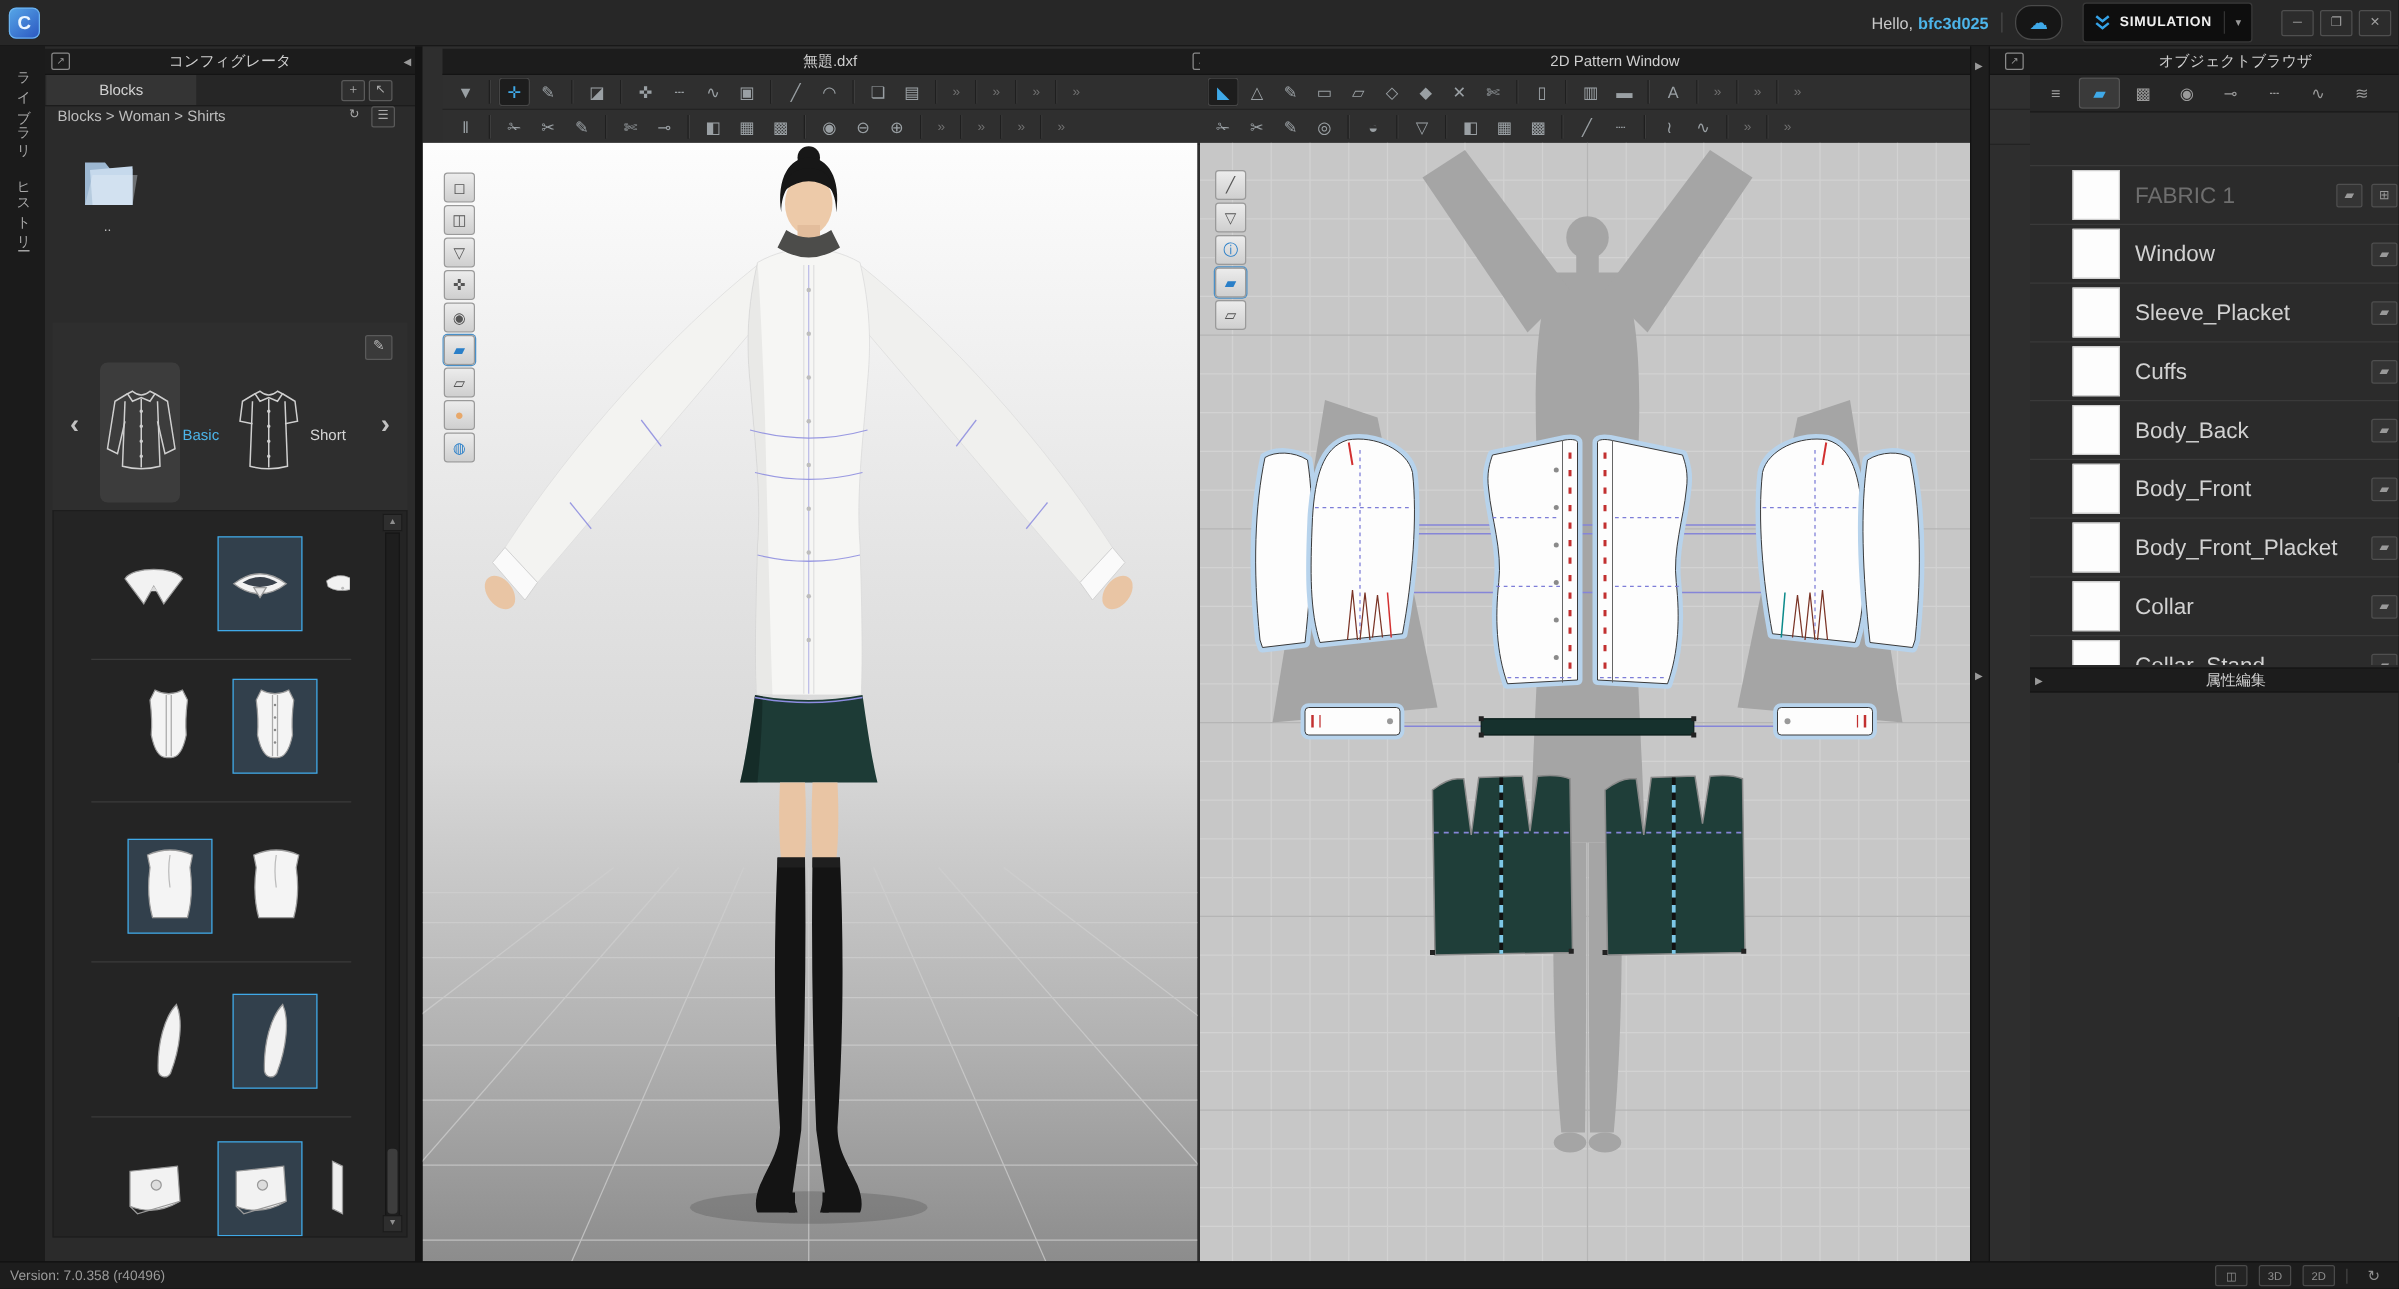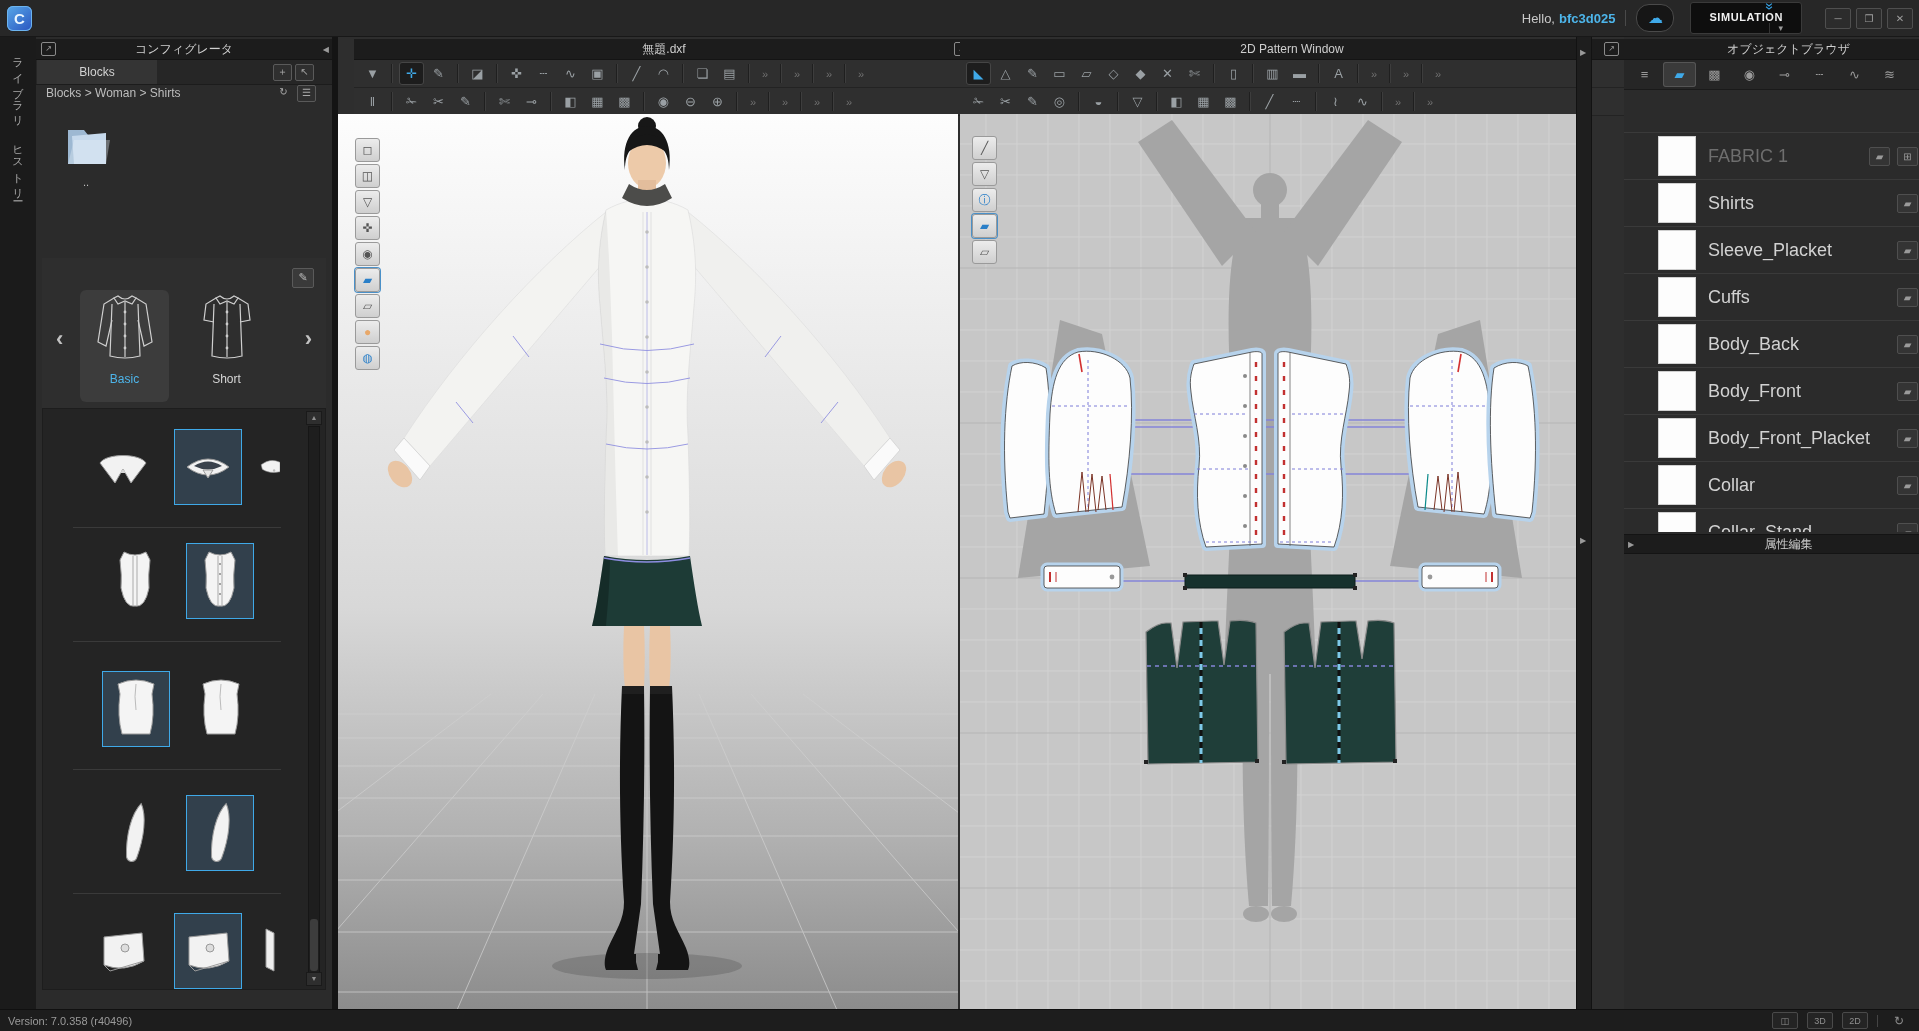--- a/index.html
+++ b/index.html
@@ -14,7 +14,7 @@
   .mb-div{width:1px;height:16px;background:#4a4a4a;margin:0 10px;}
   .cloud-btn{width:36px;height:26px;border:1px solid #4a4a4a;border-radius:13px;background:#161616;display:flex;align-items:center;justify-content:center;margin-right:16px;}
   .cloud-btn span{color:#3fa9e8;font-size:15px;}
-  .sim-btn{height:30px;background:#0e0e0e;border:1px solid #3a3a3a;border-radius:3px;display:flex;align-items:flex-end;padding:0 18px;margin-right:18px;flex-direction:column;}
+  .sim-btn{height:30px;background:#0e0e0e;border:1px solid #3a3a3a;border-radius:3px;display:flex;align-items:center;padding:0 8px;margin-right:18px;}
   .sim-btn svg{margin-right:7px;}
   .sim-label{font-size:11px;font-weight:bold;color:#f0f0f0;letter-spacing:.6px;}
   .sim-caret{color:#9a9a9a;font-size:9px;margin-left:10px;border-left:1px solid #333;padding-left:8px;height:18px;display:flex;align-items:center;}

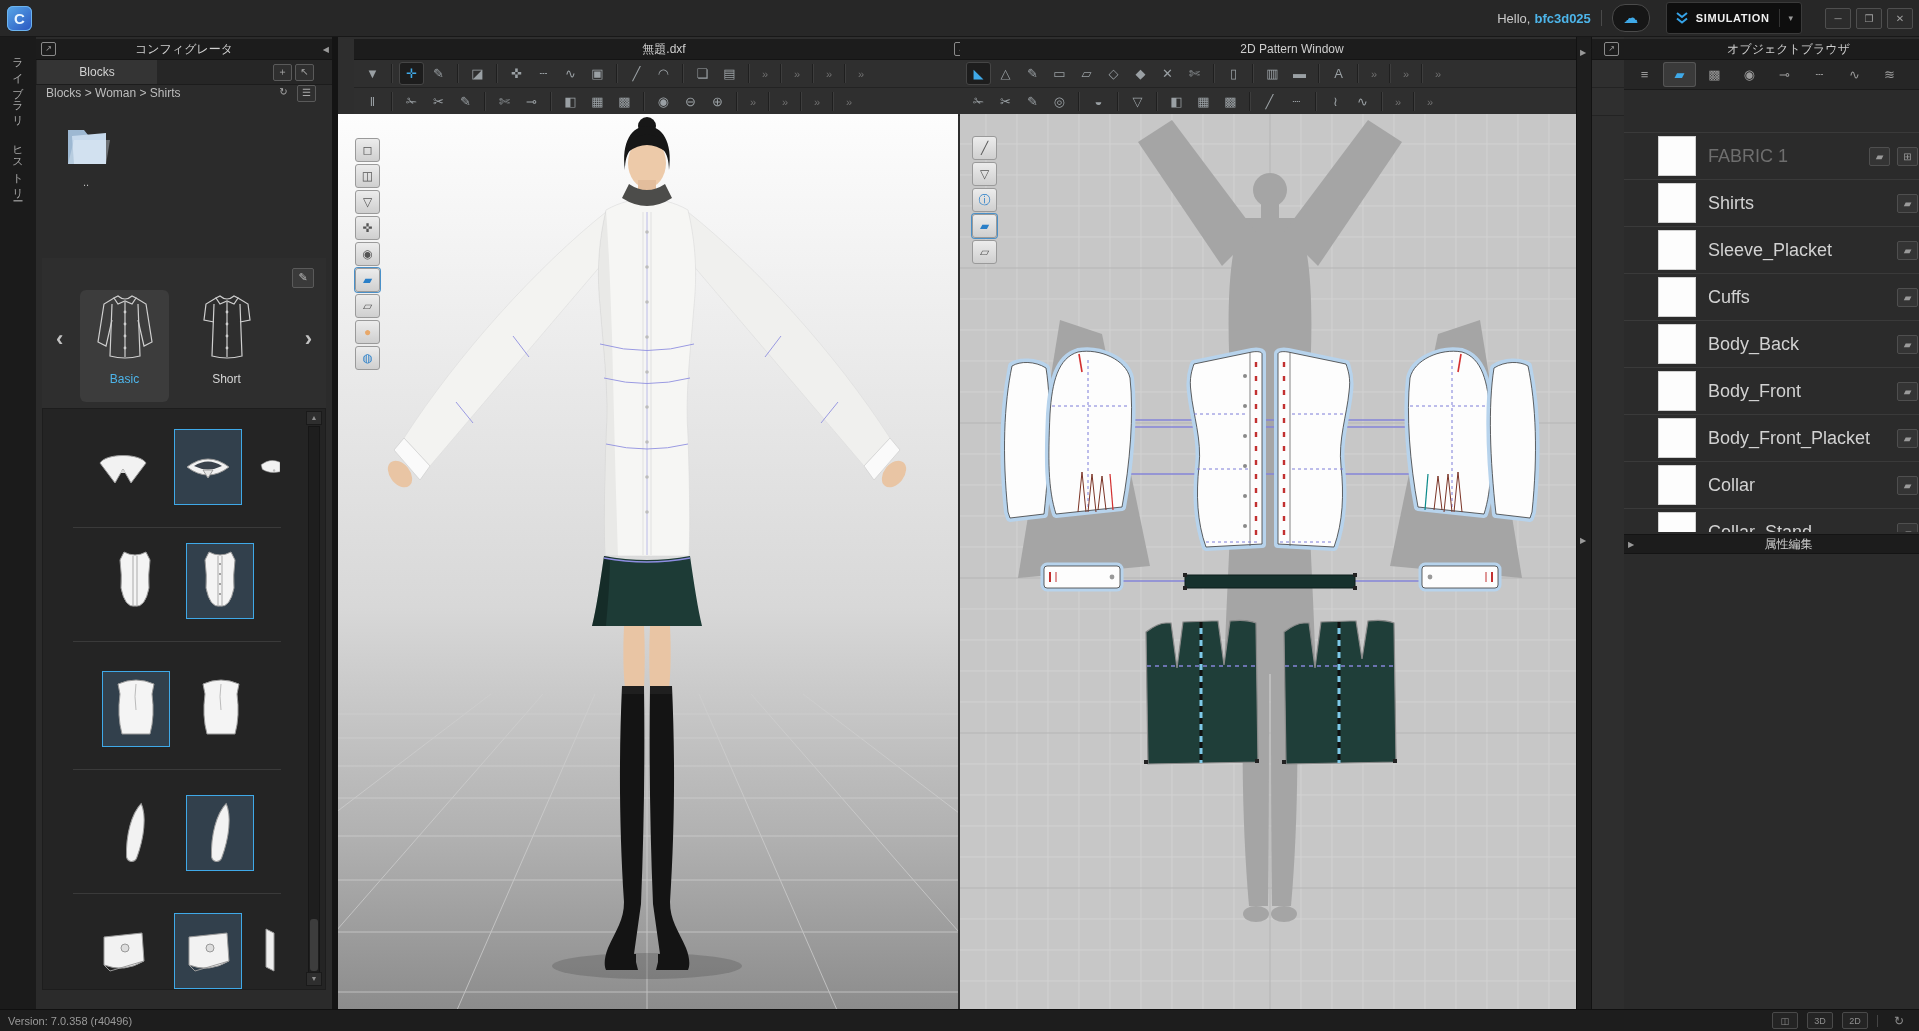--- a/index.html
+++ b/index.html
@@ -699,7 +699,7 @@
           </div>
           <div class="obj-row">
             <div class="swatch"></div>
-            <div class="obj-name">Shirts</div>
+            <div class="obj-name">Window</div>
             <div class="mini-btn">▰</div>
             <div class="mini-btn">⊞</div>
           </div>

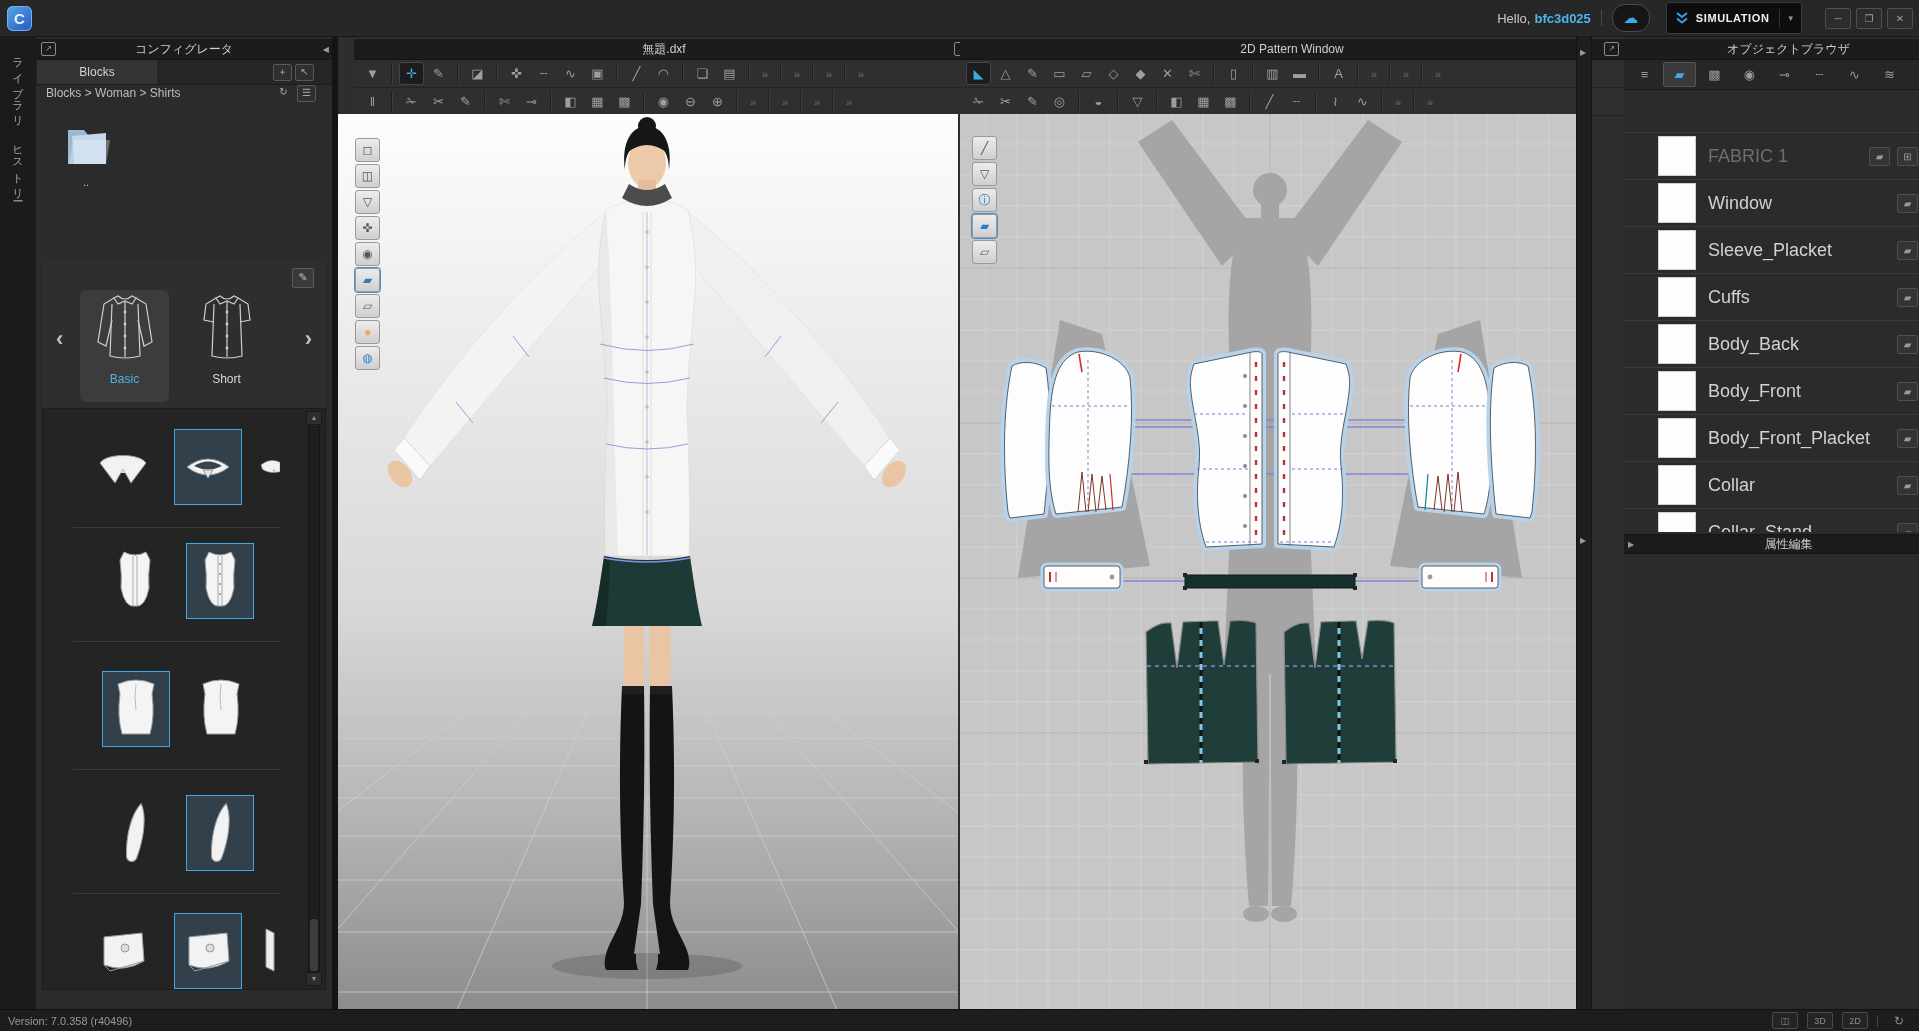--- a/index.html
+++ b/index.html
@@ -44,7 +44,7 @@
   .carousel{position:absolute;top:222px;left:6px;right:6px;height:150px;background:#2e2e2e;}
   .car-edit{position:absolute;right:12px;top:10px;width:20px;height:18px;border:1px solid #5a5a5a;border-radius:2px;background:#3a3a3a;color:#b9b9b9;font-size:11px;text-align:center;line-height:16px;}
   .car-chev{position:absolute;top:68px;font-size:22px;color:#c2c2c2;font-weight:bold;}
-  .car-card{position:absolute;top:32px;width:89px;height:112px;border-radius:6px;display:flex;flex-direction:column;align-items:center;}
+  .car-card{position:absolute;top:32px;width:64px;height:112px;border-radius:6px;display:flex;flex-direction:row;align-items:center;}
   .car-card.sel{background:#3c3c3c;}
   .car-card .lbl{font-size:12px;margin-top:4px;color:#d6d6d6;}
   .car-card.sel .lbl{color:#4db5ea;}

